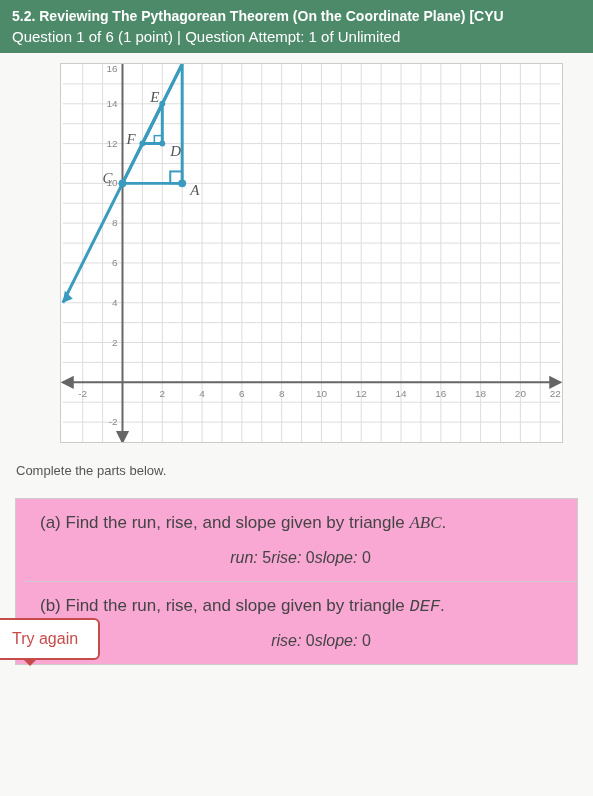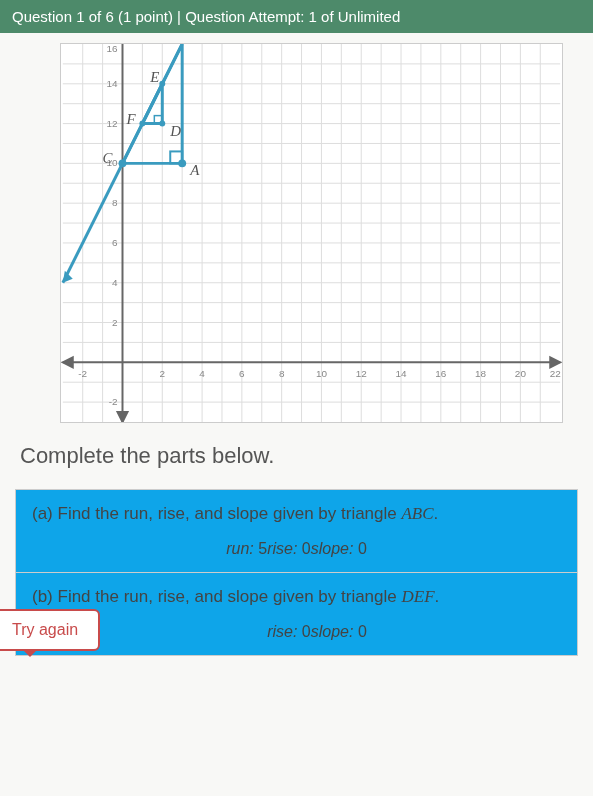--- a/index.html
+++ b/index.html
@@ -93,6 +93,7 @@
 <div class="content-wrap">
 
 <div class="header">
+  <div class="header-title">5.2. Reviewing The Pythagorean Theorem (On the Coordinate Plane) [CYU</div>
   <div class="header-sub">Question 1 of 6 (1 point)  |  Question Attempt: 1 of Unlimited</div>
 </div>
 

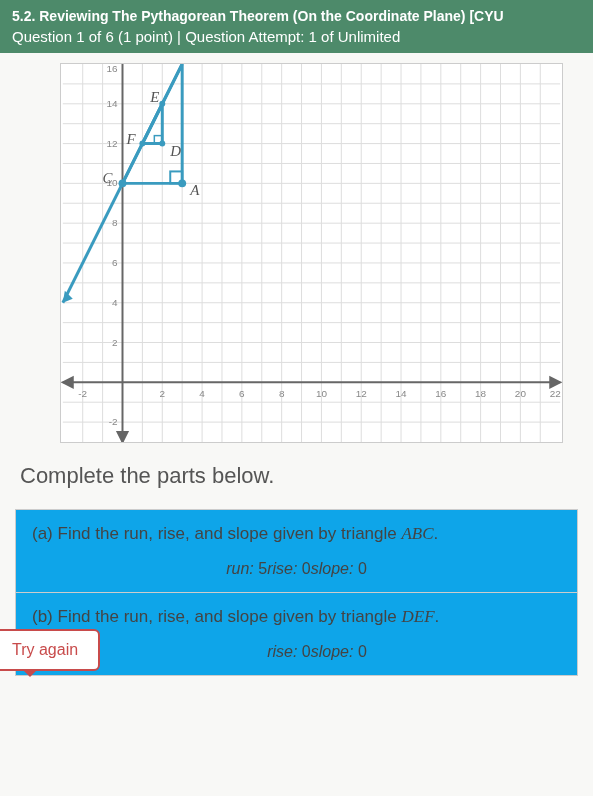--- a/index.html
+++ b/index.html
@@ -35,9 +35,10 @@
       height: 100%;
     }
     .instruction {
-      padding: 10px 20px;
-      font-size: 22px;
+      padding: 10px 8px;
+      font-size: 13px;
       color: #555;
+      margin-left: 8px;
     }
     .parts-box {
       margin: 10px 15px 0 15px;

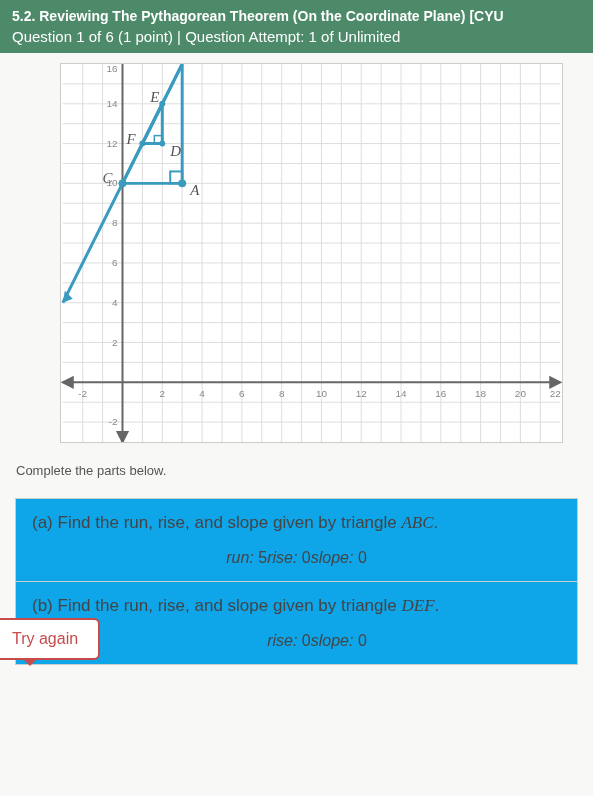--- a/index.html
+++ b/index.html
@@ -43,7 +43,8 @@
     .parts-box {
       margin: 10px 15px 0 15px;
       border: 1px solid #ccc;
-      background: #0ea5e9;
+      background: #f9a8d4;
+      padding-left: 8px;
     }
     .part {
       padding: 14px 16px;

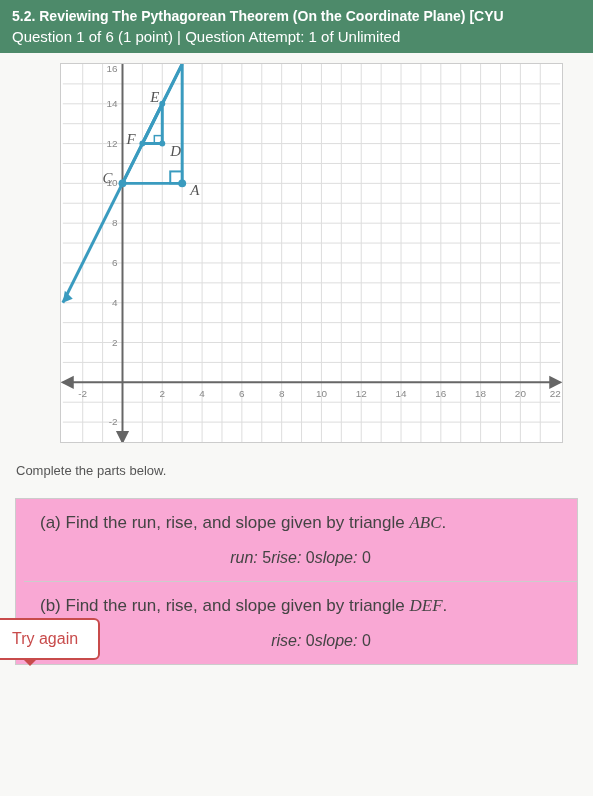--- a/index.html
+++ b/index.html
@@ -226,7 +226,7 @@
   </div>
   <div class="part">
     <div class="part-text">
-      <span>(b) Find the run, rise, and slope given by triangle </span><span class="italic-label" style="font-family:Liberation Serif, serif">DEF</span><span>.</span>
+      <span>(b) Find the run, rise, and slope given by triangle </span><span class="italic-label" style="font-family:Liberation Mono, monospace">DEF</span><span>.</span>
     </div>
     <div class="answers">
       <span style="visibility:hidden">run: 0</span>

